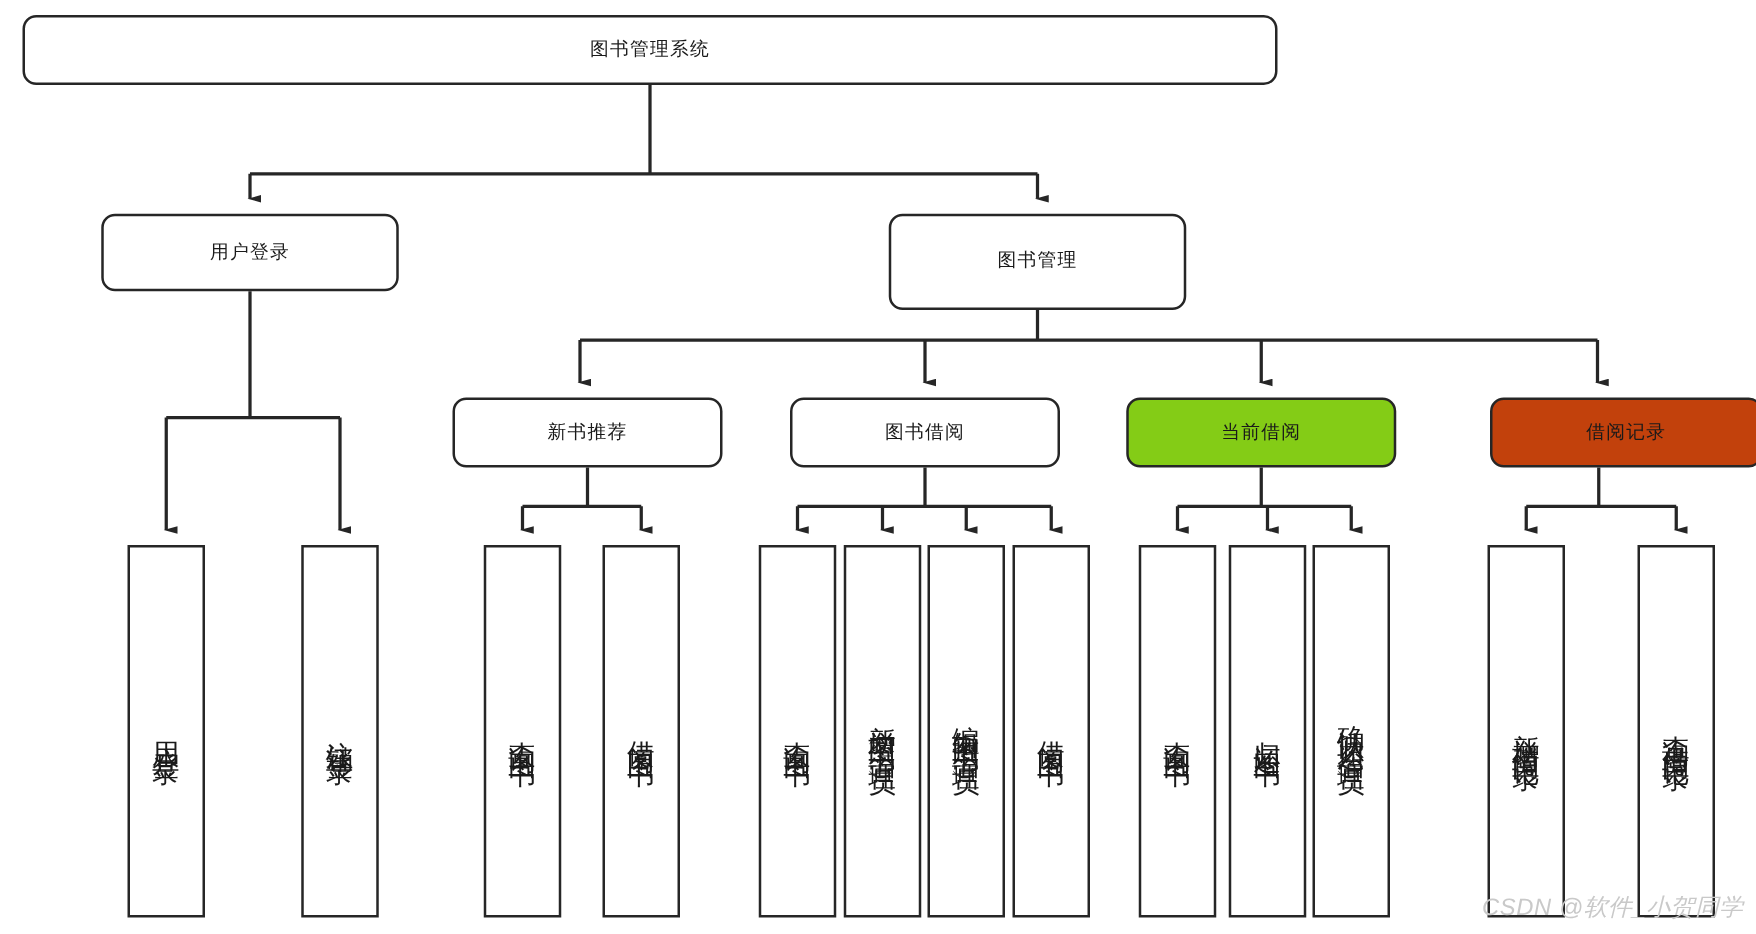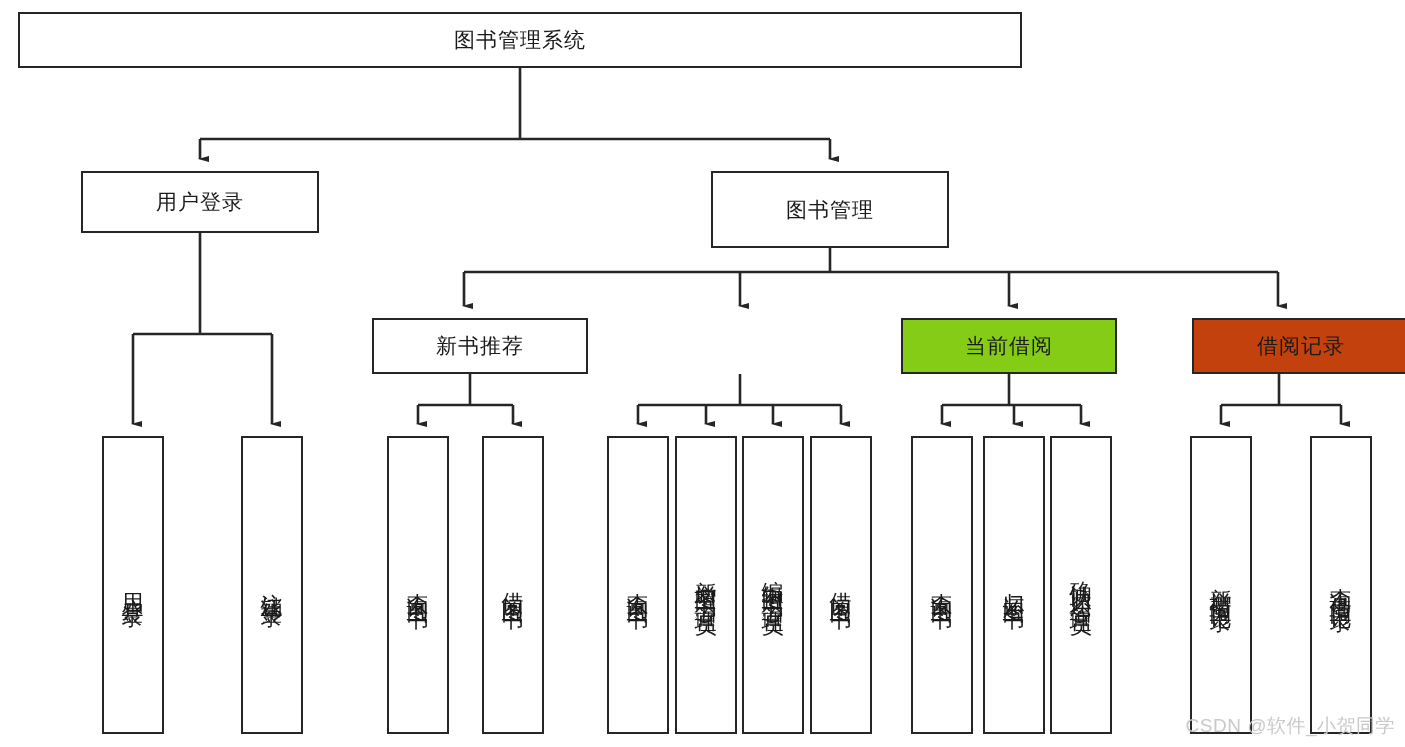--- a/index.html
+++ b/index.html
@@ -36,9 +36,10 @@
     z-index: 3;
   }
   .node.horizontal {
-    font-size: 21px;
+    font-size: 15px;
     letter-spacing: 1px;
     line-height: 1.1;
+    border-radius: 11px;
   }
   .node.vertical {
     writing-mode: vertical-rl;

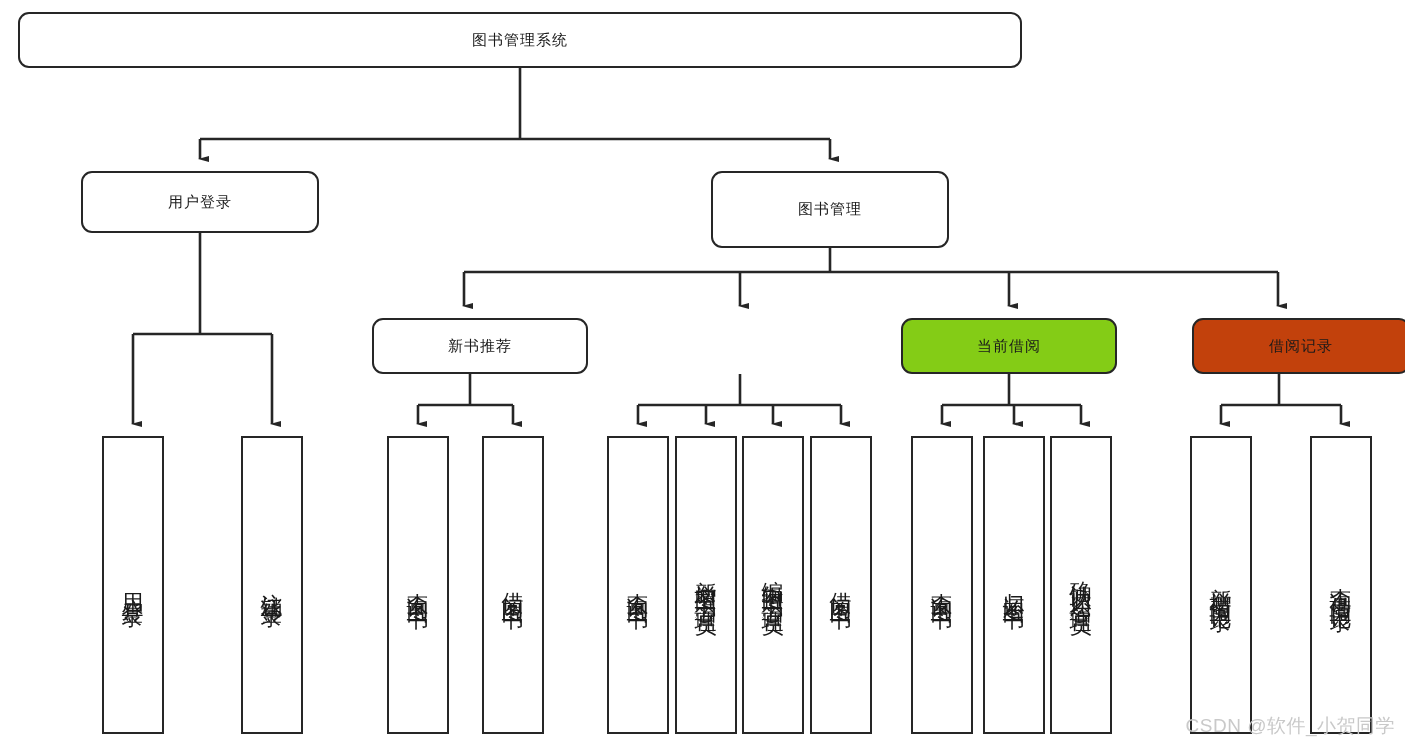--- a/index.html
+++ b/index.html
@@ -133,7 +133,7 @@
     <span>图书管理</span>
   </div>
 
-  <div class="node horizontal" style="left: 372px; top: 318px; width: 216px; height: 56px; border-color: rgb(38, 38, 38); background: rgb(255, 255, 255); color: rgb(26, 26, 26);">
+  <div class="node horizontal" style="left: 362px; top: 318px; width: 216px; height: 56px; border-color: rgb(38, 38, 38); background: rgb(255, 255, 255); color: rgb(26, 26, 26);">
     <span>新书推荐</span>
   </div>
   <div class="node horizontal" style="left: 901px; top: 318px; width: 216px; height: 56px; border-color: rgb(38, 38, 38); background: #84cc16; color: rgb(26, 26, 26);">

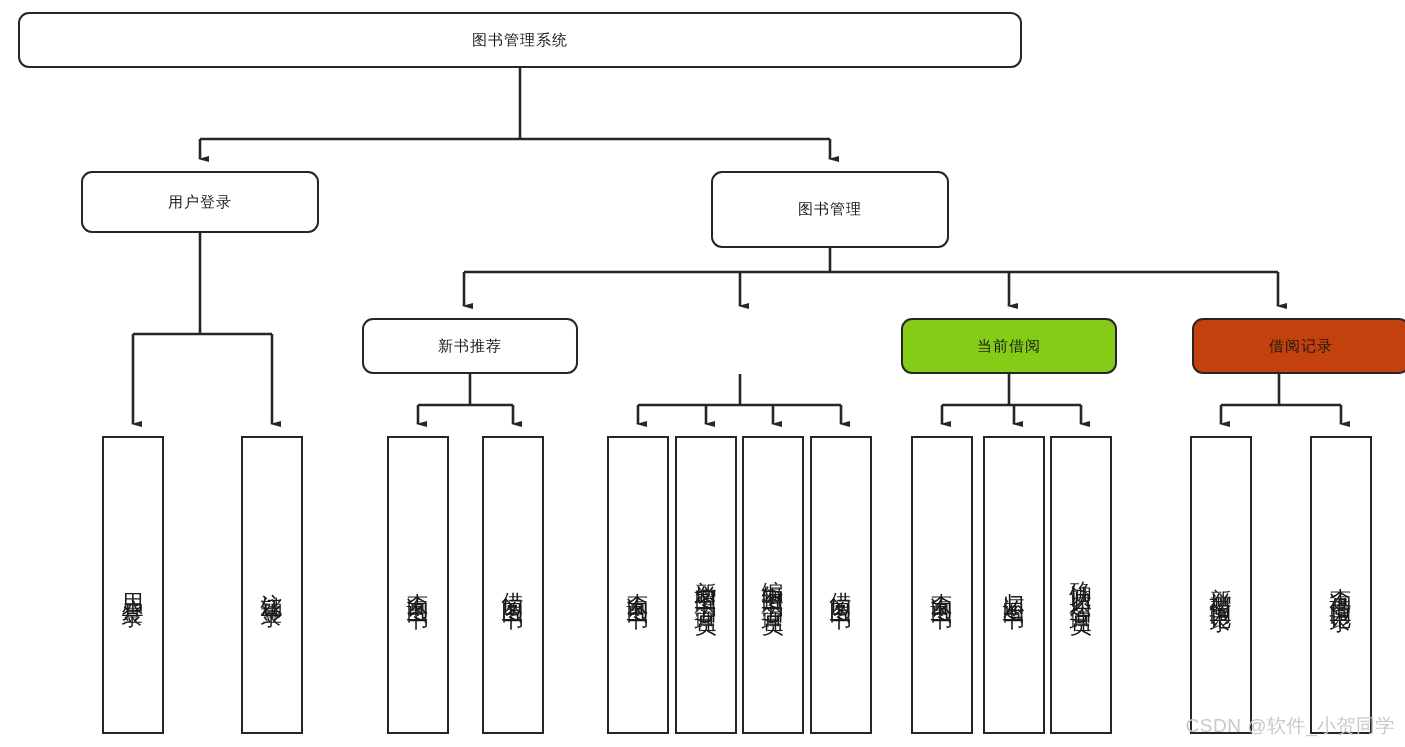--- a/index.html
+++ b/index.html
@@ -136,6 +136,9 @@
   <div class="node horizontal" style="left: 362px; top: 318px; width: 216px; height: 56px; border-color: rgb(38, 38, 38); background: rgb(255, 255, 255); color: rgb(26, 26, 26);">
     <span>新书推荐</span>
   </div>
+  <div class="node horizontal" style="left: 632px; top: 318px; width: 216px; height: 56px; border-color: rgb(38, 38, 38); background: rgb(255, 255, 255); color: rgb(26, 26, 26);">
+    <span>图书借阅</span>
+  </div>
   <div class="node horizontal" style="left: 901px; top: 318px; width: 216px; height: 56px; border-color: rgb(38, 38, 38); background: #84cc16; color: rgb(26, 26, 26);">
     <span>当前借阅</span>
   </div>

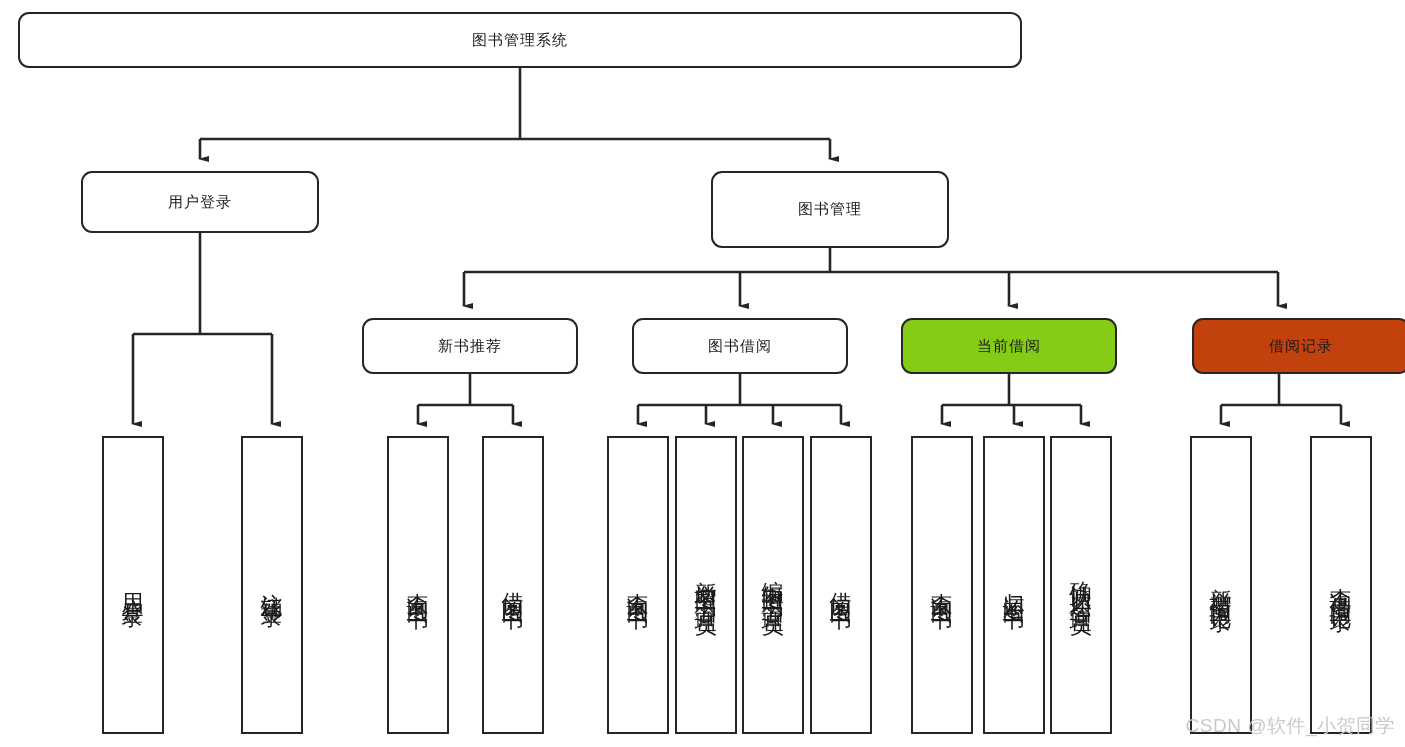--- a/index.html
+++ b/index.html
@@ -65,6 +65,7 @@
     letter-spacing: 0.5px;
     z-index: 5;
     white-space: nowrap;
+    font-style: italic;
   }
 </style>
 </head>

